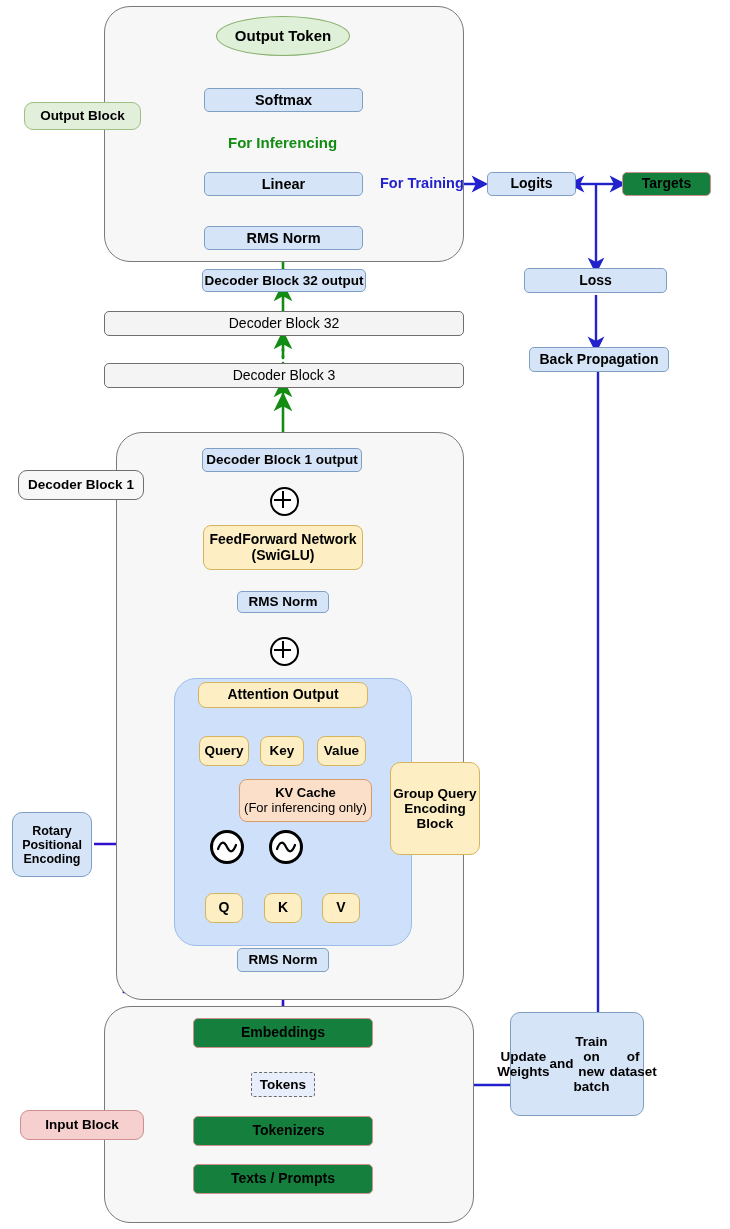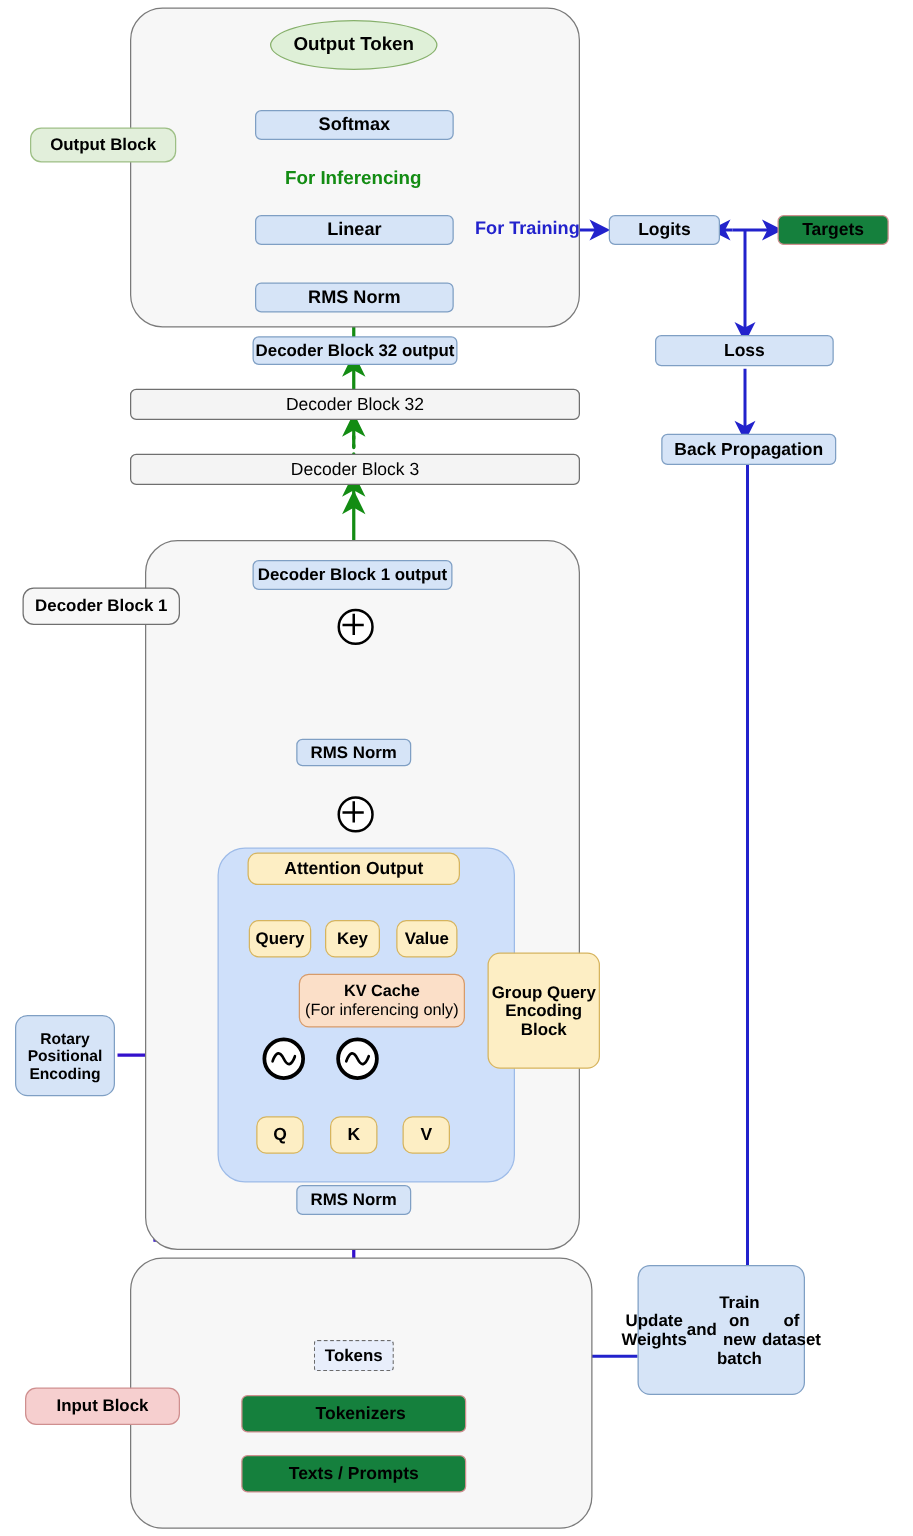--- a/index.html
+++ b/index.html
@@ -225,6 +225,10 @@
 
   <div class="plus" style="left:270px;top:487px;"></div>
 
+  <div class="node yellow" style="left:203px;top:525px;width:160px;height:45px;font-size:14px;flex-direction:column;">
+    <span>FeedForward Network</span>
+    <span>(SwiGLU)</span>
+  </div>
 
   <div class="node blue" style="left:237px;top:591px;width:92px;height:22px;font-size:13.5px;">
     <span>RMS Norm</span>

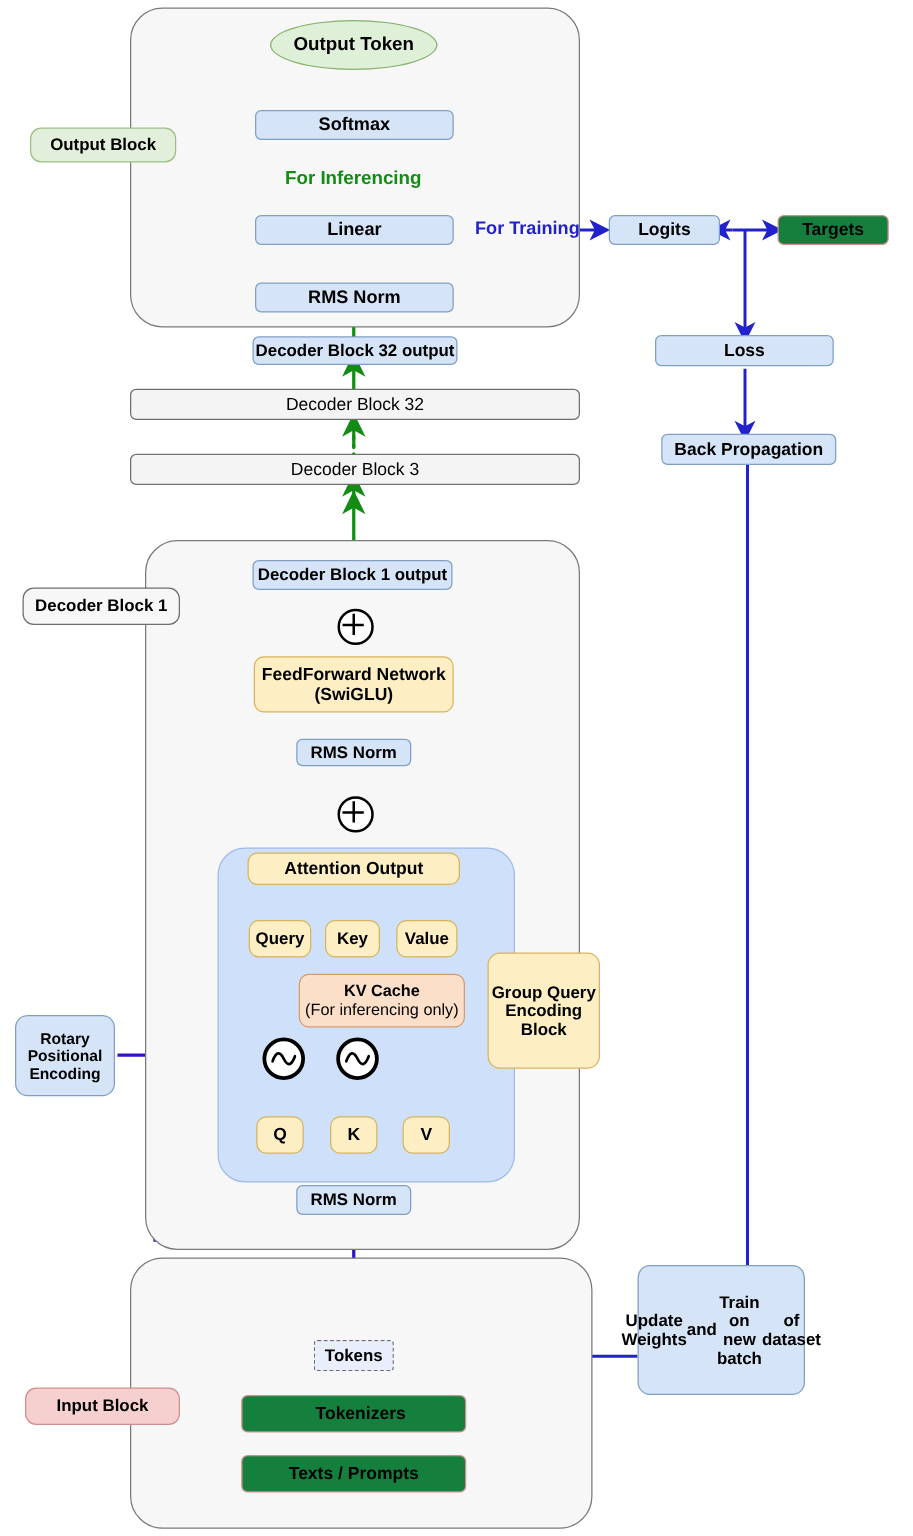--- a/index.html
+++ b/index.html
@@ -292,6 +292,9 @@
     <span>RMS Norm</span>
   </div>
 
+  <div class="node red" style="left:193px;top:1018px;width:180px;height:30px;font-size:14px;">
+    <span>Embeddings</span>
+  </div>
 
   <div class="node dashed" style="left:251px;top:1072px;width:64px;height:25px;font-size:13.5px;">
     <span>Tokens</span>

